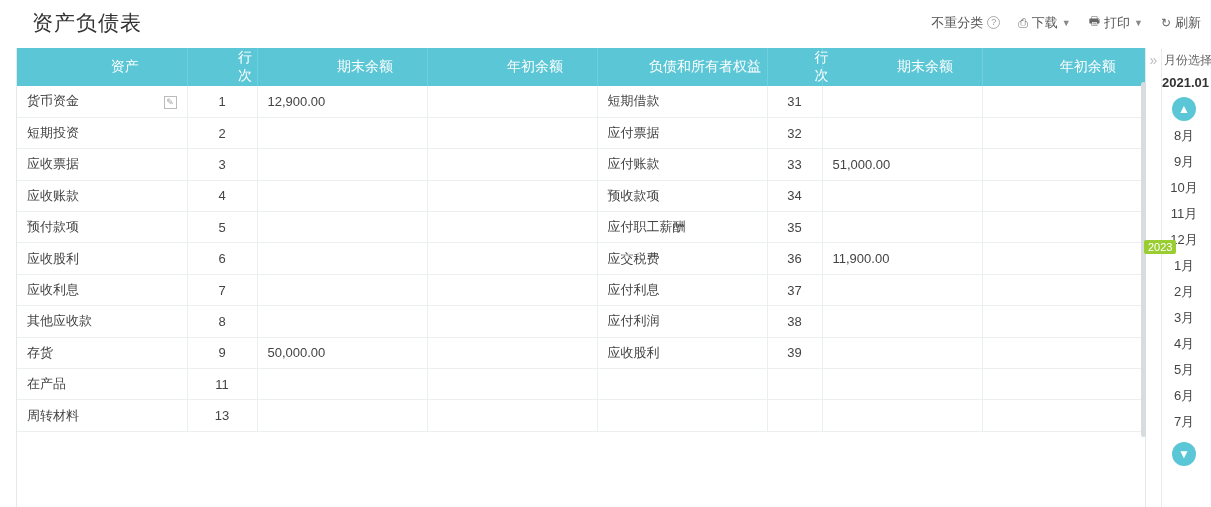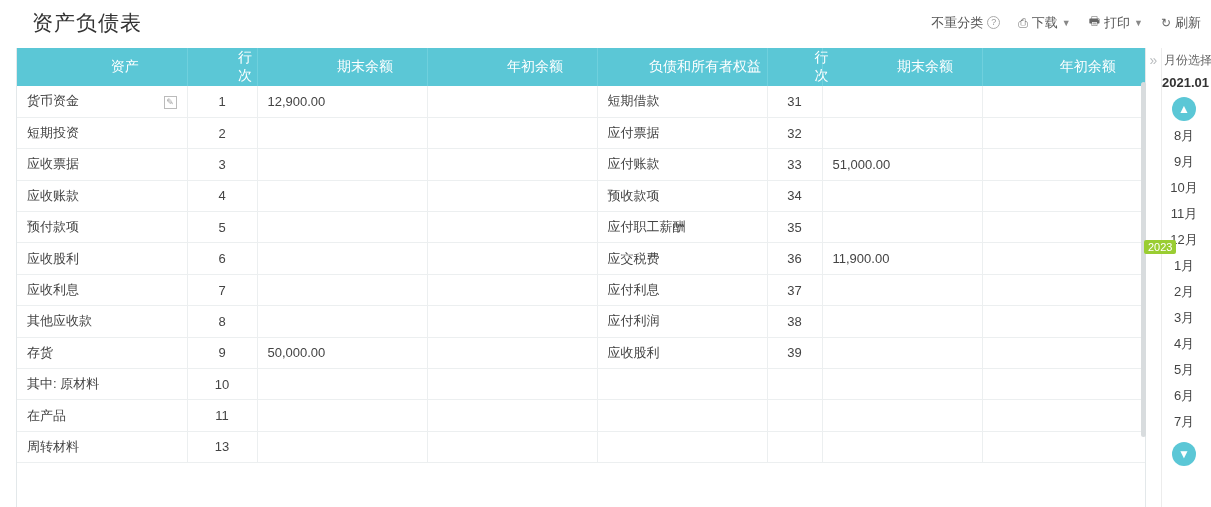--- a/index.html
+++ b/index.html
@@ -274,16 +274,6 @@
             <td class="r"></td>
           </tr>
           <tr>
-            <td class="l ind2">其中: 原材料</td>
-            <td class="c">10</td>
-            <td class="r"></td>
-            <td class="r"></td>
-            <td class="l"></td>
-            <td class="c"></td>
-            <td class="r"></td>
-            <td class="r"></td>
-          </tr>
-          <tr>
             <td class="l ind2">在产品</td>
             <td class="c">11</td>
             <td class="r"></td>

